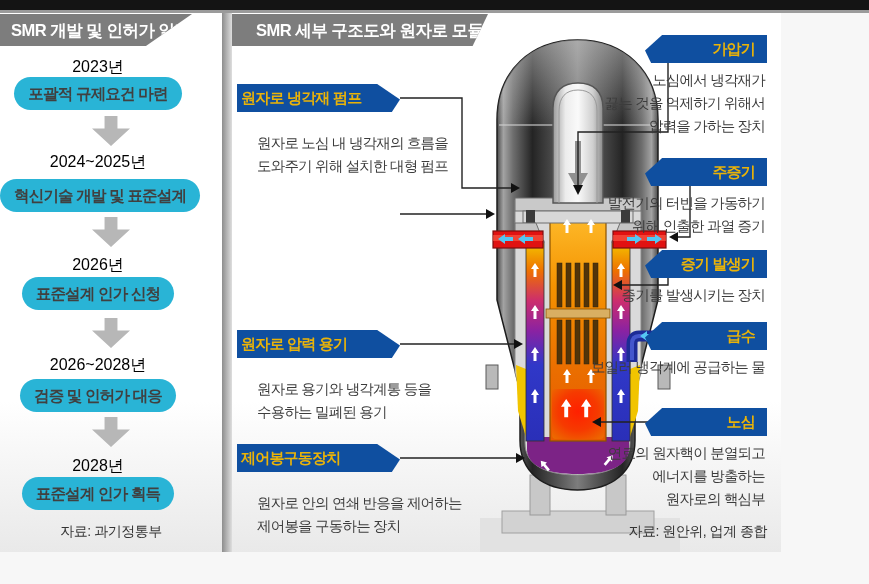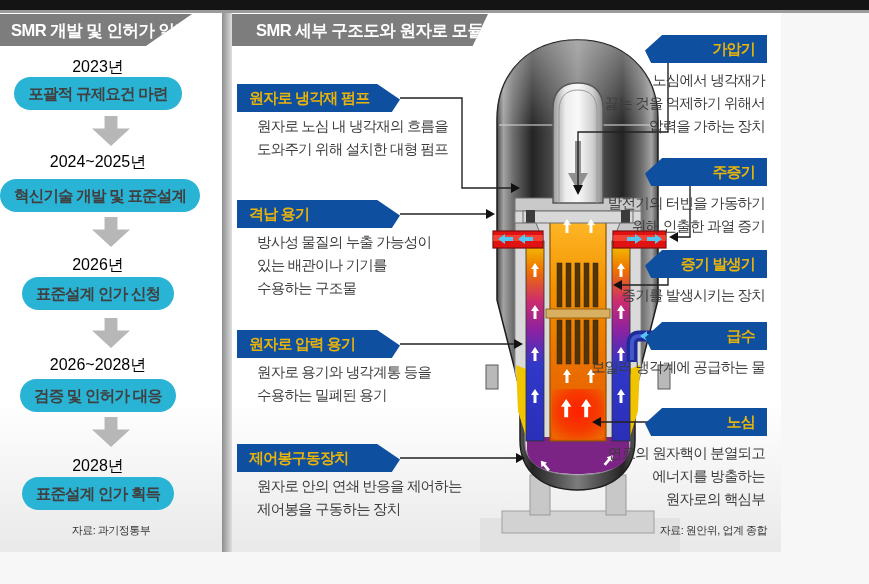--- a/index.html
+++ b/index.html
@@ -31,7 +31,7 @@
   .callout-r{right:14px;width:235px;display:flex;flex-direction:column;align-items:flex-end;}
   .blabel{background:#0f4fa0;color:#eab308;font-weight:bold;font-size:15px;height:28px;line-height:28px;
           letter-spacing:-0.8px;box-sizing:border-box;white-space:nowrap;}
-  .blabel.bl{width:163px;padding-left:12px;margin-bottom:3px;
+  .blabel.bl{width:163px;padding-left:4px;margin-bottom:20px;
              clip-path:polygon(0 0,86% 0,100% 55%,95% 100%,0 100%);}
   .blabel.br{width:122px;padding-right:12px;text-align:right;margin-bottom:6px;
              clip-path:polygon(14% 0,100% 0,100% 100%,5% 100%,0 55%);}

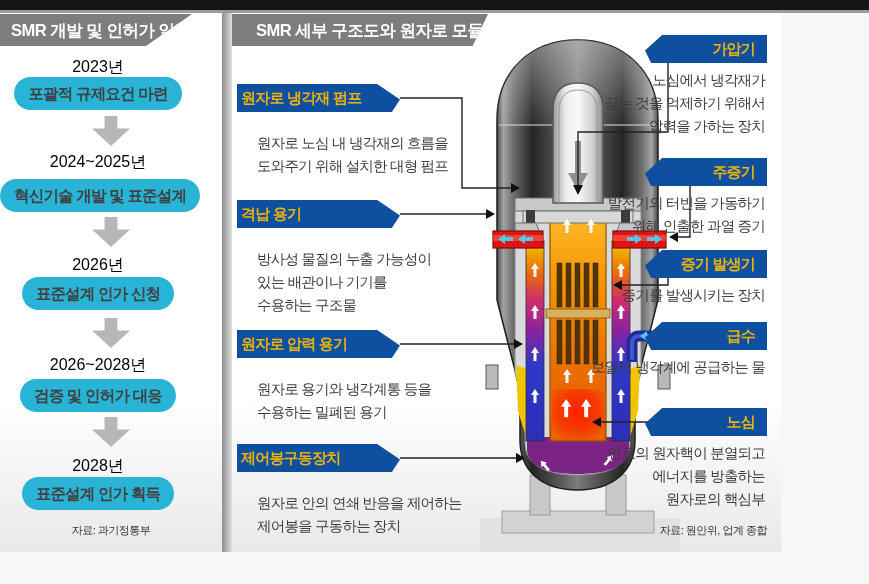--- a/index.html
+++ b/index.html
@@ -232,12 +232,6 @@
       <div class="bdesc">원자로 노심 내 냉각재의 흐름을
 도와주기 위해 설치한 대형 펌프</div>
     </div>
-    <div class="callout callout-l" style="top:187px">
-      <div class="blabel bl">격납 용기</div>
-      <div class="bdesc">방사성 물질의 누출 가능성이
-있는 배관이나 기기를
-수용하는 구조물</div>
-    </div>
     <div class="callout callout-l" style="top:317px">
       <div class="blabel bl">원자로 압력 용기</div>
       <div class="bdesc">원자로 용기와 냉각계통 등을

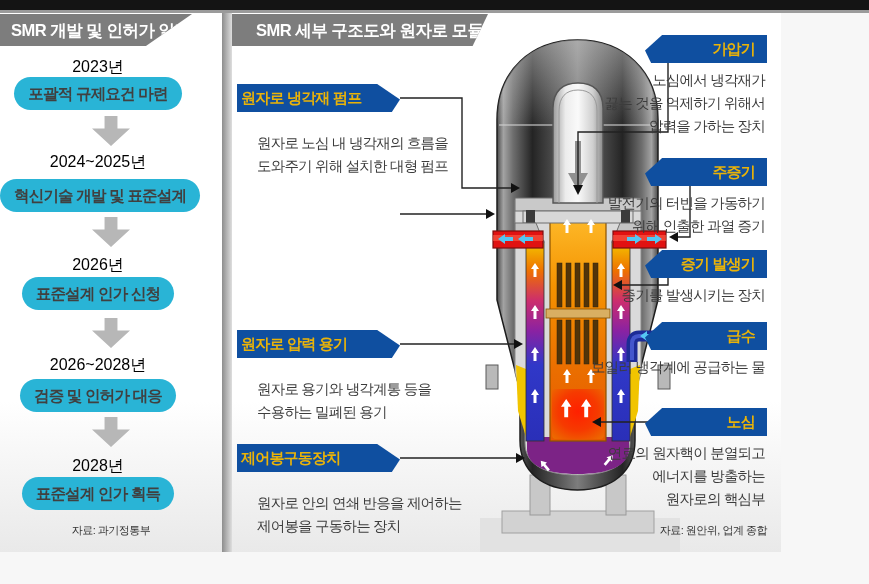--- a/index.html
+++ b/index.html
@@ -22,7 +22,7 @@
         letter-spacing:-0.8px;height:33px;line-height:33px;padding:0 14px;border-radius:17px;white-space:nowrap;}
   .tarrow{position:absolute;left:50%;transform:translateX(-50%);width:38px;height:30px;background:#b7b7b7;
           clip-path:polygon(33% 0,67% 0,67% 42%,100% 42%,50% 100%,0 42%,33% 42%);}
-  .source{font-size:11px;color:#333;letter-spacing:-0.5px;}
+  .source{font-size:14px;color:#333;letter-spacing:-0.5px;}
   .src-left{position:absolute;left:0;top:510px;width:222px;text-align:center;}
   .src-right{position:absolute;right:14px;top:510px;text-align:right;}
   

